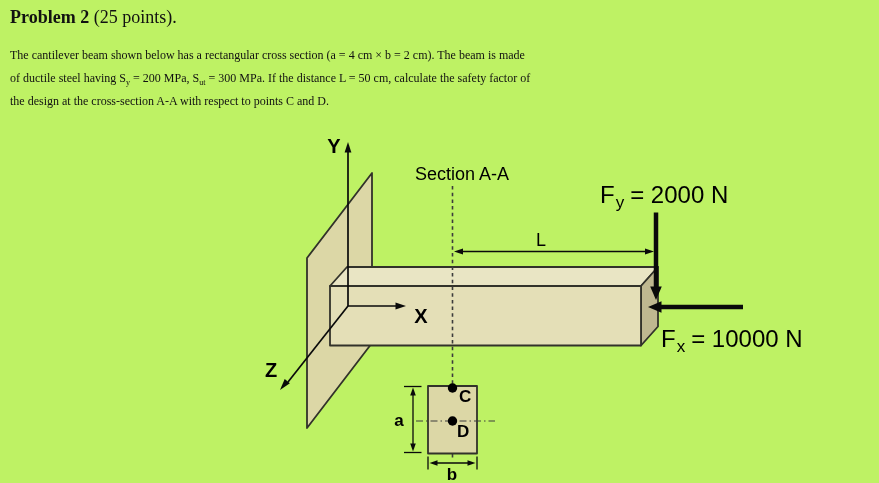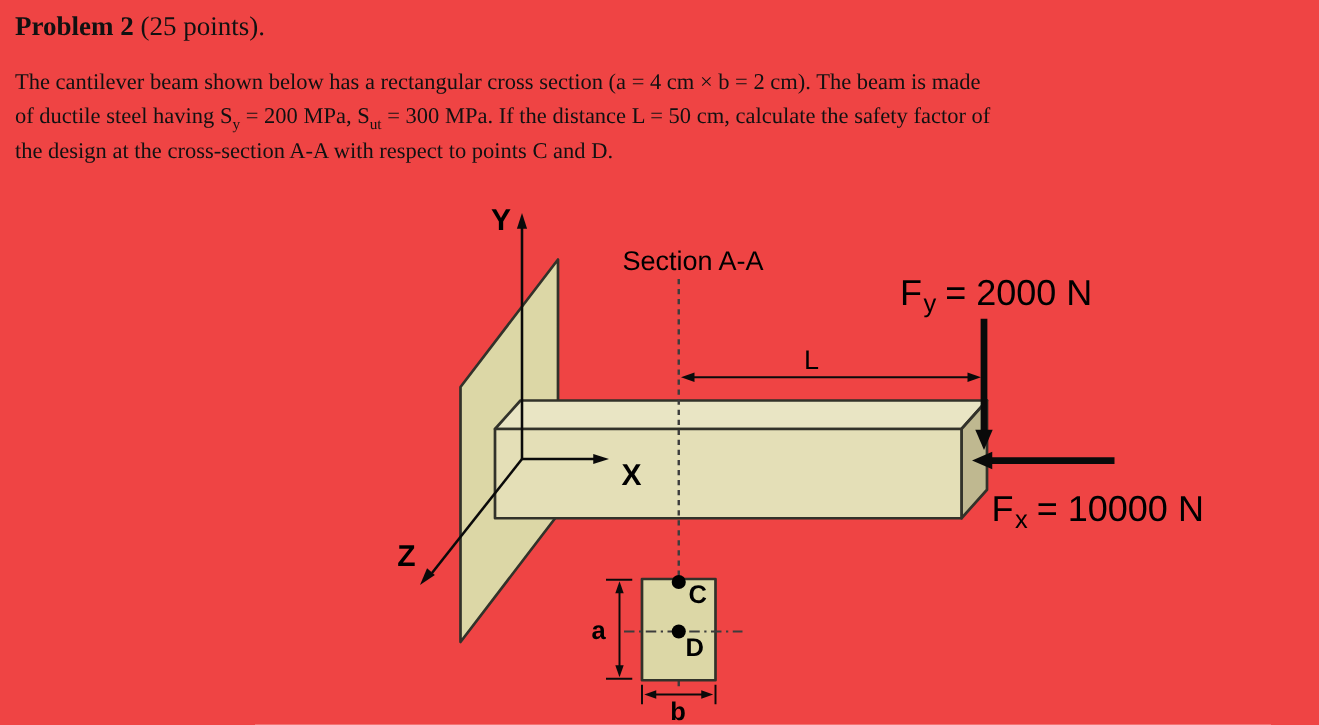--- a/index.html
+++ b/index.html
@@ -8,7 +8,7 @@
     position: relative;
     width: 879px;
     height: 483px;
-    background: #ef4444;
+    background: #bef264;
     overflow: hidden;
     font-family: "Liberation Serif", serif;
     color: #111111;

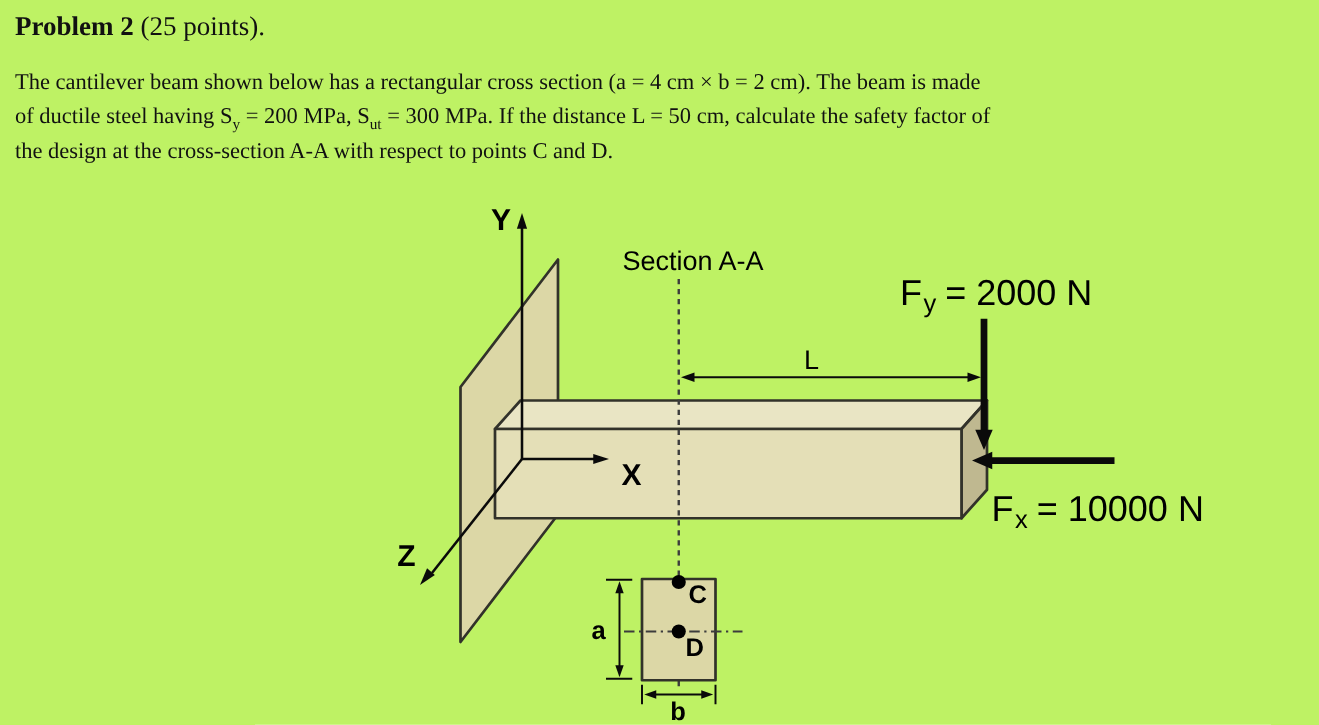--- a/index.html
+++ b/index.html
@@ -26,7 +26,7 @@
     left: 10px;
     top: 44px;
     margin: 0;
-    font-size: 15px;
+    font-size: 12px;
     line-height: 23px;
     white-space: nowrap;
   }

